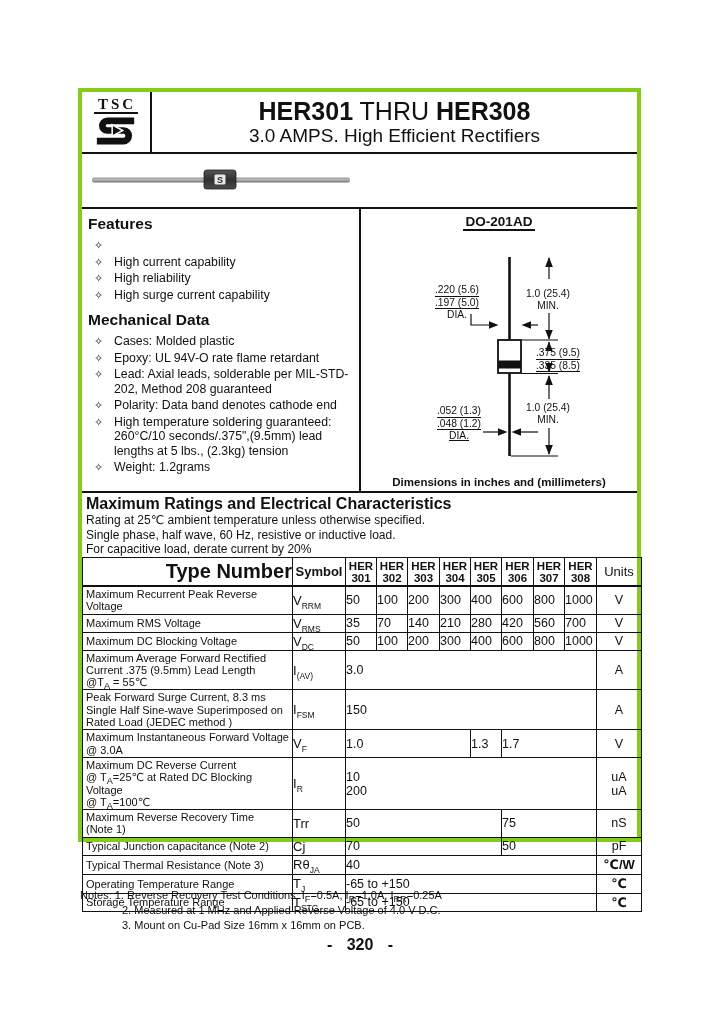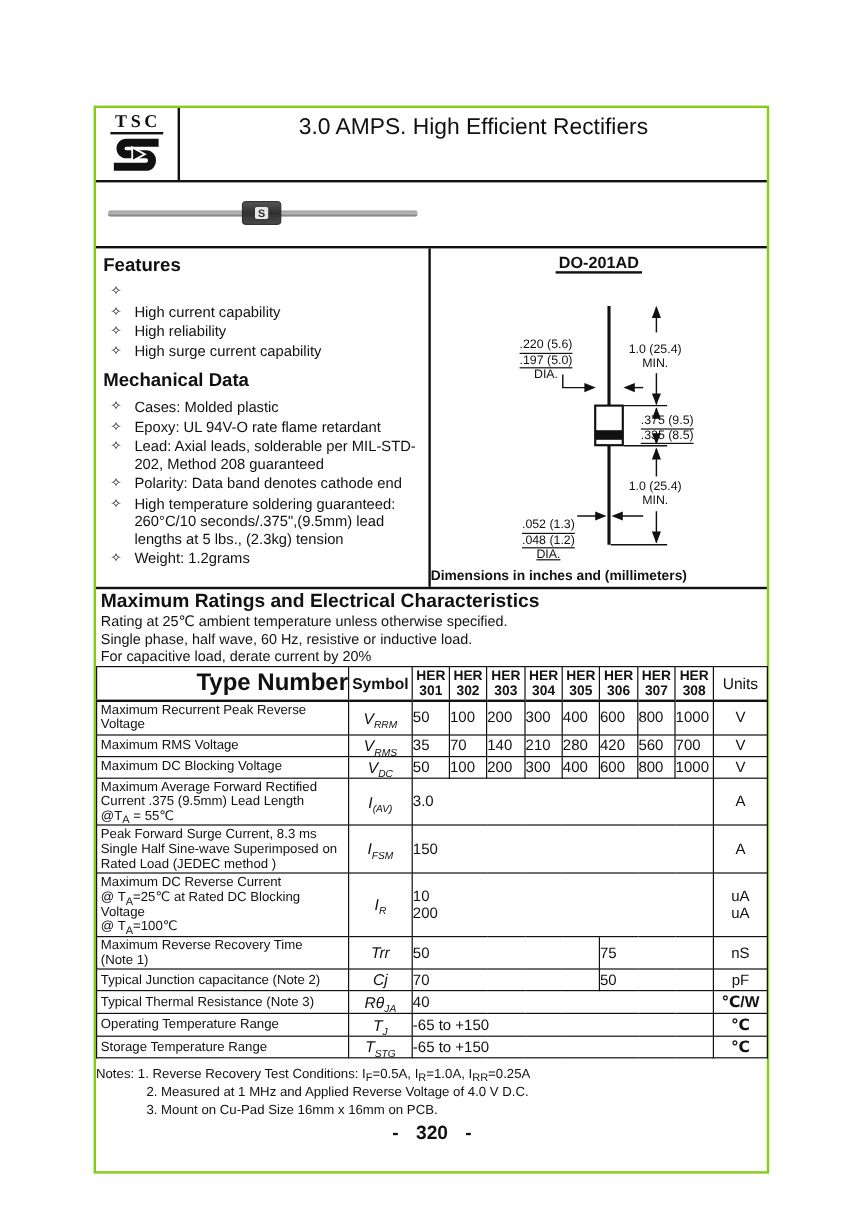--- a/index.html
+++ b/index.html
@@ -9,8 +9,8 @@
     -webkit-font-smoothing:antialiased;overflow:hidden;
   }
   .frame{
-    position:absolute;left:78px;top:88px;width:563px;height:890px;
-    border:2px solid #84cc16;box-sizing:border-box;background:#fff;
+    position:absolute;left:78px;top:88px;width:563px;height:754px;
+    border:4px solid #84cc16;box-sizing:border-box;background:#fff;
   }
   
   .hdr-row{position:absolute;left:0;top:0;width:100%;height:60px;display:flex;box-sizing:border-box;}

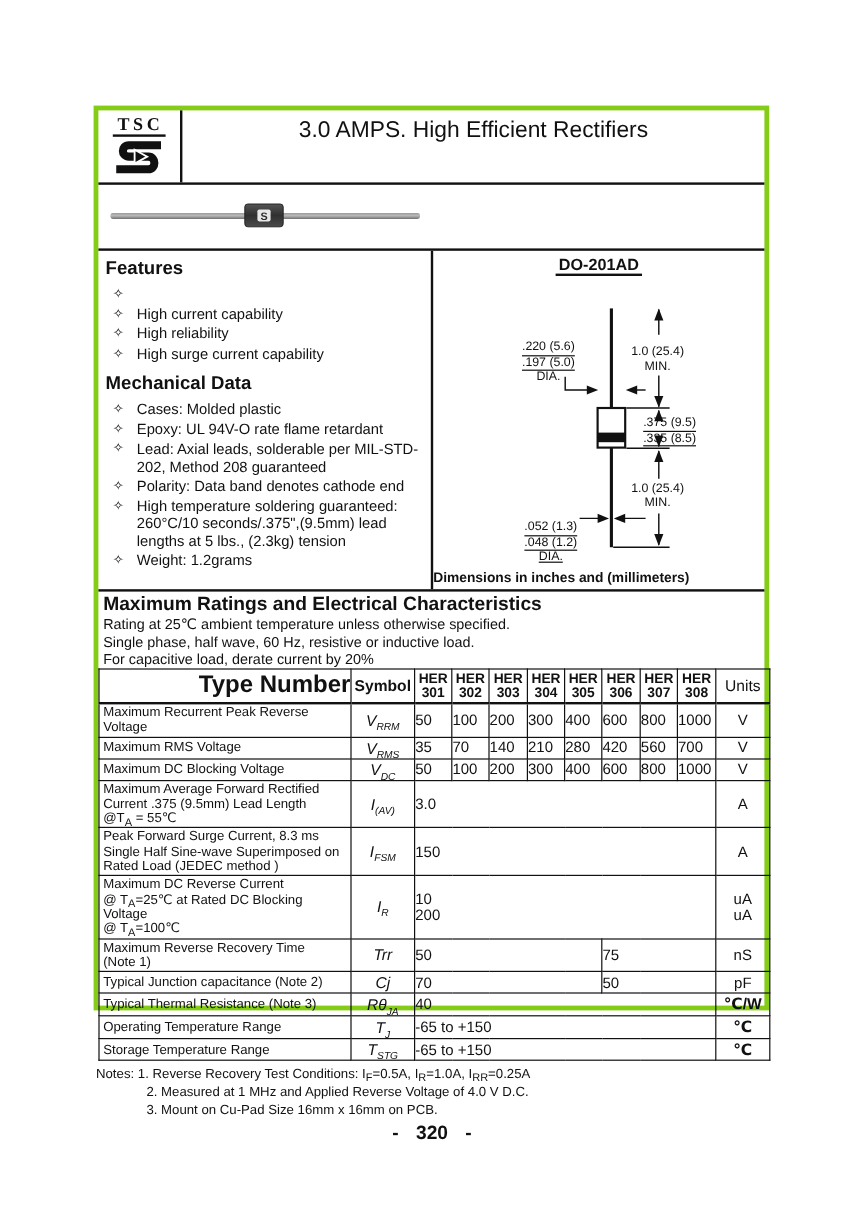--- a/index.html
+++ b/index.html
@@ -84,6 +84,7 @@
       </svg>
     </div>
     <div class="title-cell">
+      <div class="doc-title"><span class="b">HER301</span><span class="thru"> THRU </span><span class="b">HER308</span></div>
       <div class="doc-subtitle">3.0 AMPS. High Efficient Rectifiers</div>
     </div>
   </div>

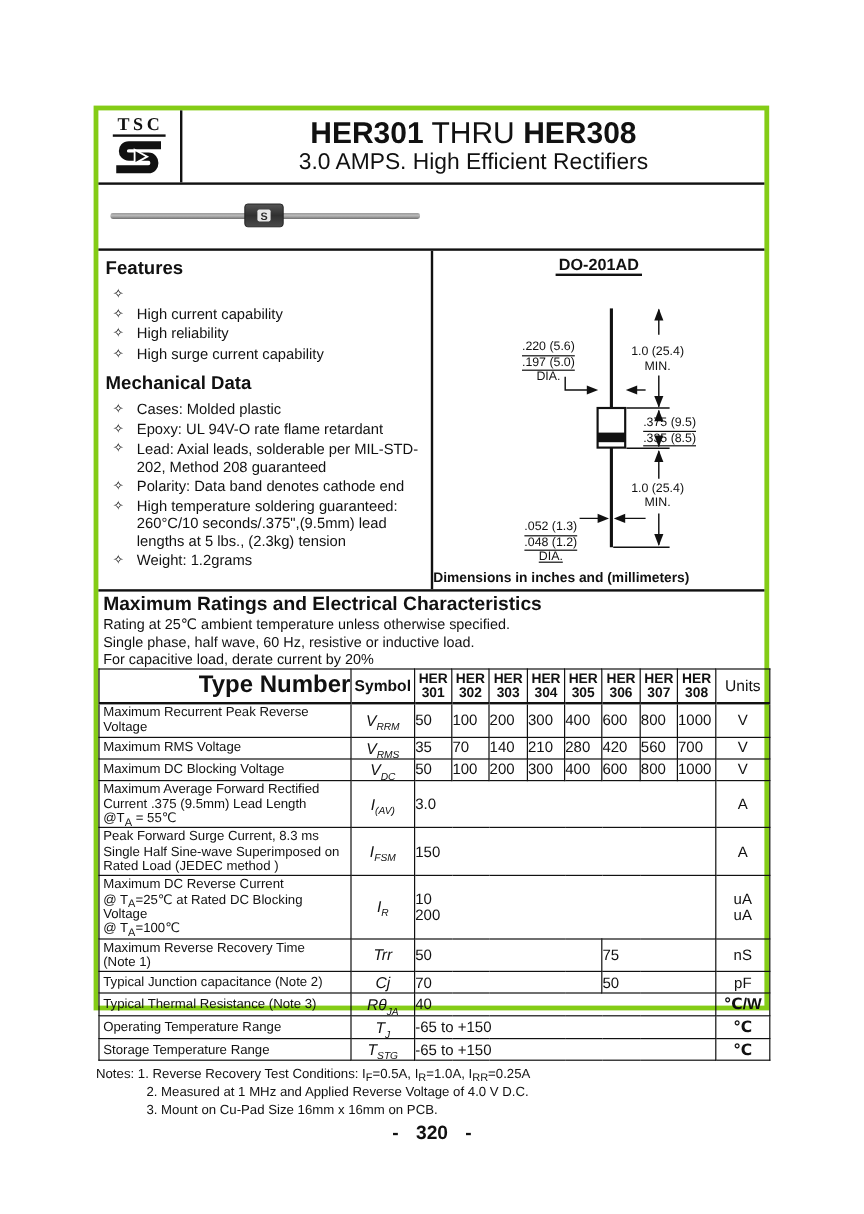--- a/index.html
+++ b/index.html
@@ -222,7 +222,7 @@
         <span>1.0 (25.4)</span><br>
         <span>MIN.</span>
       </div>
-      <div class="dimlbl" style="left:70px;top:225px;width:56px;text-decoration:underline;">
+      <div class="dimlbl" style="left:70px;top:196px;width:56px;text-decoration:underline;">
         <span class="u">.052 (1.3)</span><br>
         <span class="u">.048 (1.2)</span><br>
         <span>DIA.</span>

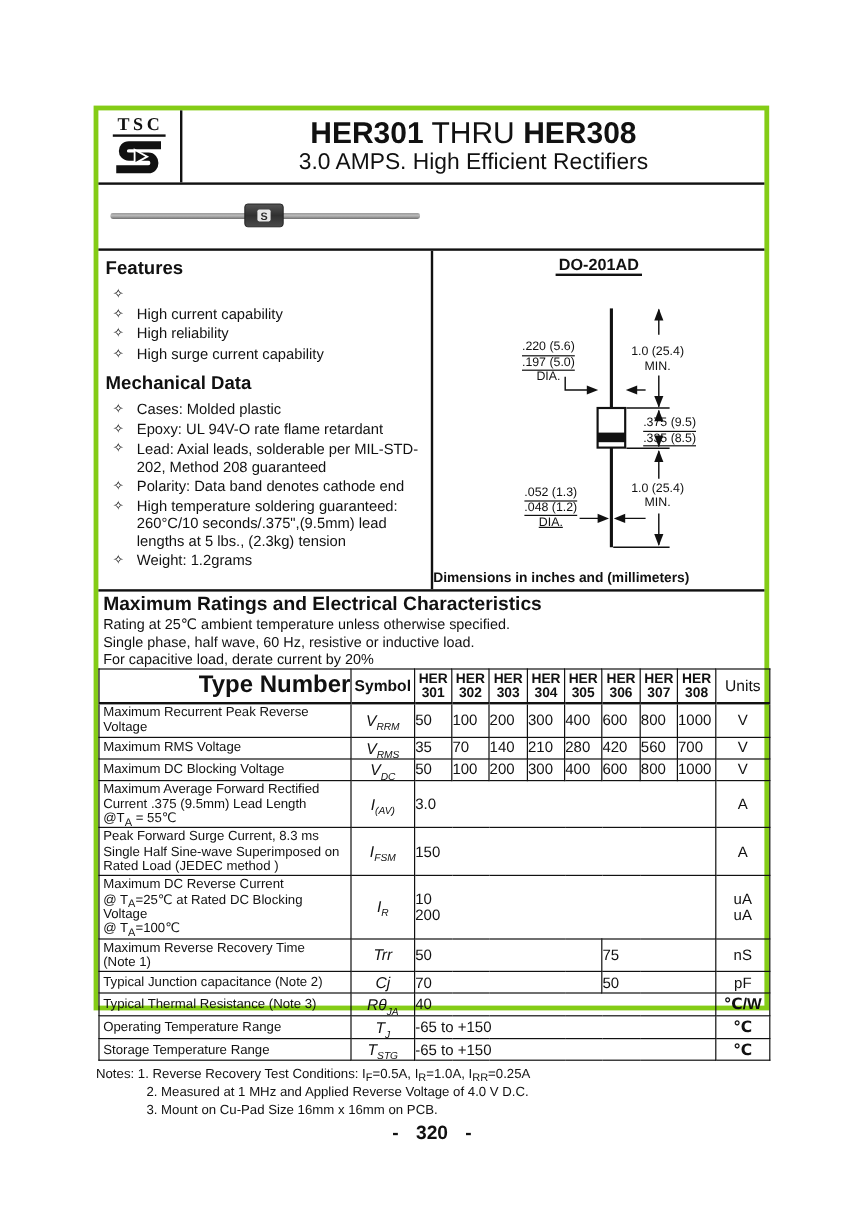--- a/index.html
+++ b/index.html
@@ -40,7 +40,7 @@
   .pkg-title span{font-weight:bold;font-size:13.5px;border-bottom:2px solid #111;padding:0 3px 0 3px;}
   .dimlbl{position:absolute;font-size:10.3px;line-height:11.5px;text-align:center;}
   .dimlbl .u{border-bottom:1px solid #111;display:inline-block;padding-bottom:0px;}
-  .pkg-caption{position:absolute;bottom:3px;left:0;width:100%;font-weight:bold;font-size:11.5px;}
+  .pkg-caption{position:absolute;bottom:3px;left:0;width:100%;text-align:center;font-weight:bold;font-size:11.5px;}
   
   .ratings-head{position:absolute;left:0;top:399px;width:100%;height:66px;border-top:2px solid #111;box-sizing:border-box;padding:2px 12px 0 4px;}
   .ratings-title{font-size:16px;font-weight:bold;line-height:18px;margin:0;}

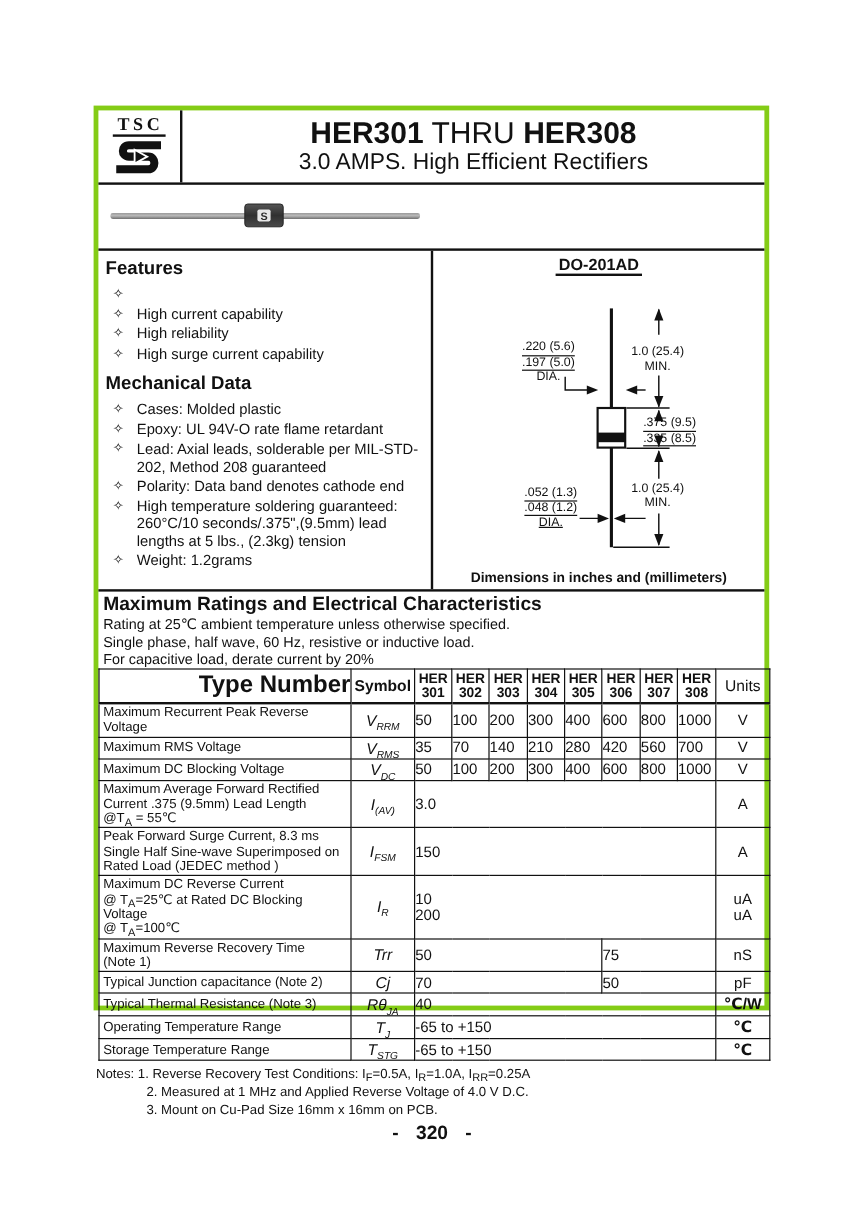--- a/index.html
+++ b/index.html
@@ -55,7 +55,7 @@
   th.c-units{font-size:13px;font-weight:normal;}
   td.c-label{padding:1px 3px;}
   .lab-line{font-size:11px;line-height:12.3px;}
-  td.c-sym{text-align:center;font-size:13px;font-style:italic;}
+  td.c-sym{font-size:13px;}
   td.c-sym sub{font-size:8.5px;}
   td.c-num{text-align:left;font-size:12.5px;}
   td.c-unit{text-align:center;font-size:12.5px;}

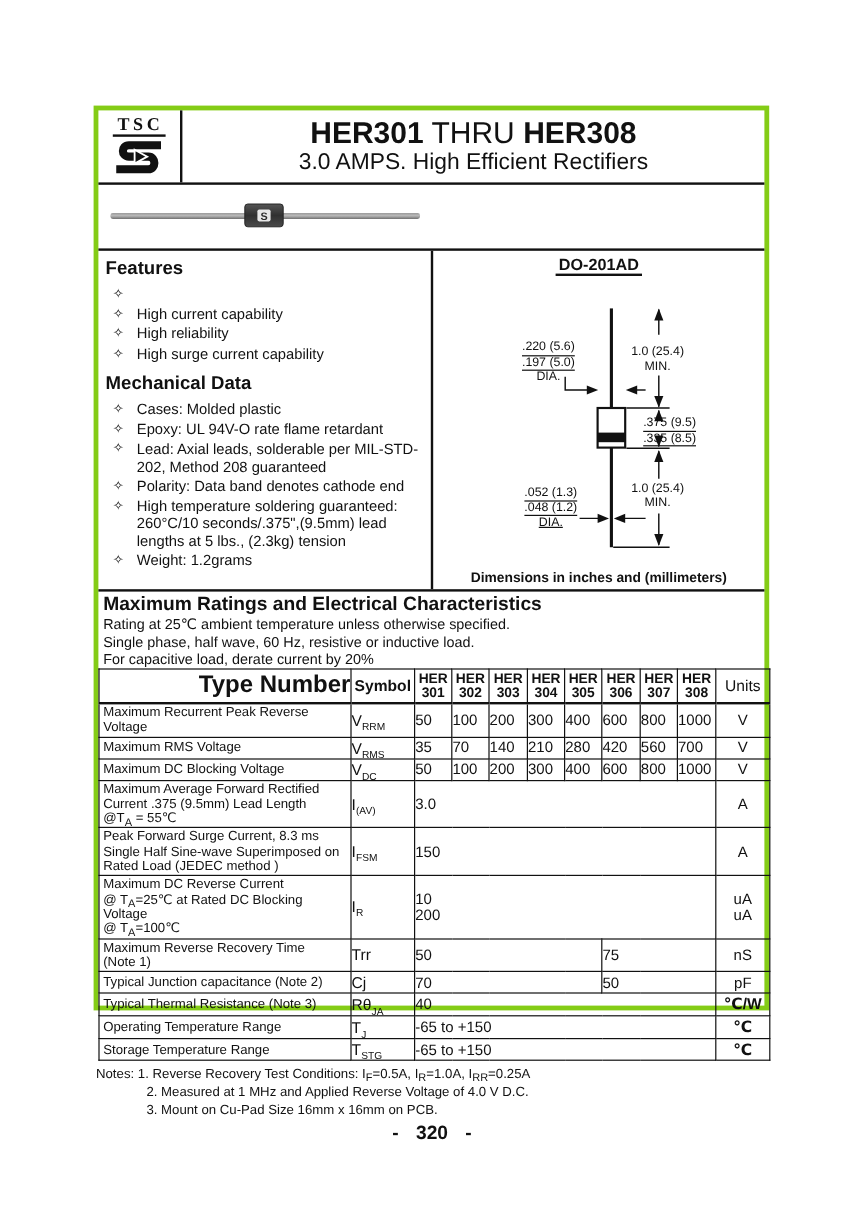--- a/index.html
+++ b/index.html
@@ -422,6 +422,25 @@
             <div>A</div>
           </td>
         </tr>
+        <tr class="r5">
+          <td class="c-label">
+            <div class="lab-line"><span>Maximum Instantaneous Forward Voltage</span></div>
+            <div class="lab-line"><span>@ 3.0A</span></div>
+          </td>
+          <td class="c-sym"><span>V</span><sub>F</sub></td>
+          <td class="c-num" colspan="4">
+            <div>1.0</div>
+          </td>
+          <td class="c-num" colspan="1">
+            <div>1.3</div>
+          </td>
+          <td class="c-num" colspan="3">
+            <div>1.7</div>
+          </td>
+          <td class="c-unit">
+            <div>V</div>
+          </td>
+        </tr>
         <tr class="r6">
           <td class="c-label">
             <div class="lab-line"><span>Maximum DC Reverse Current</span></div>

